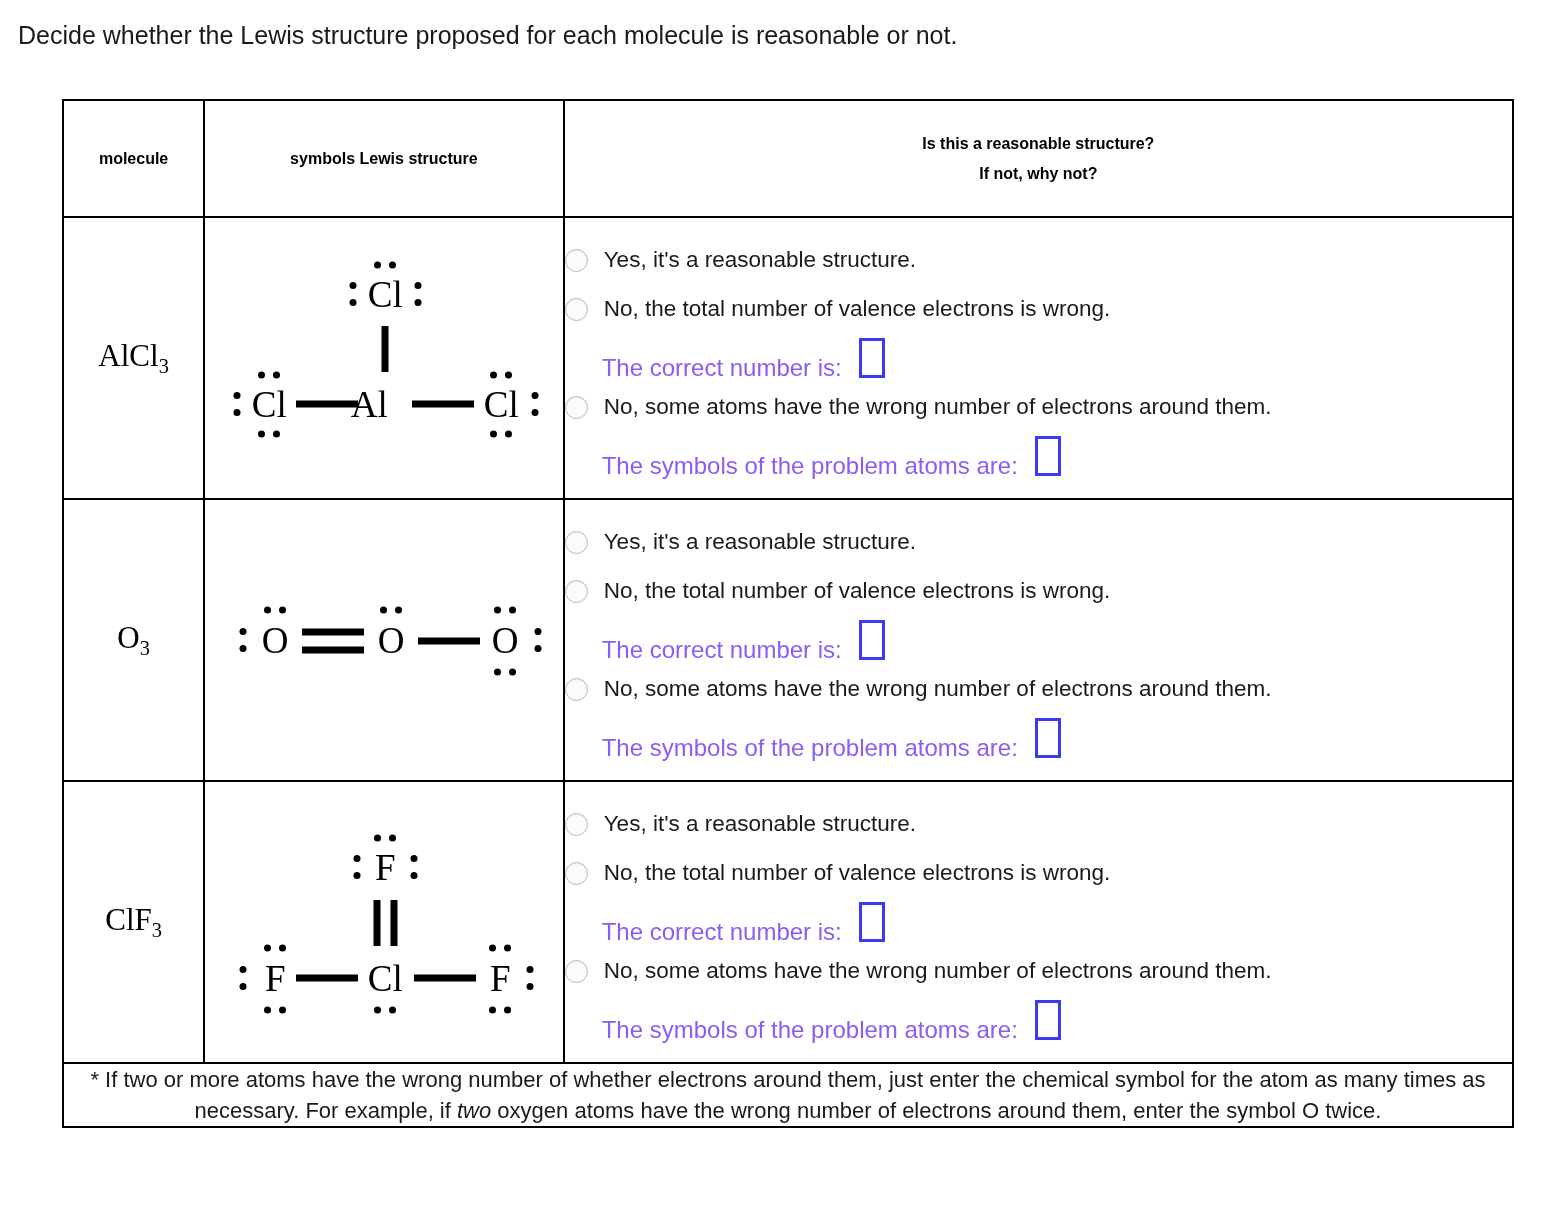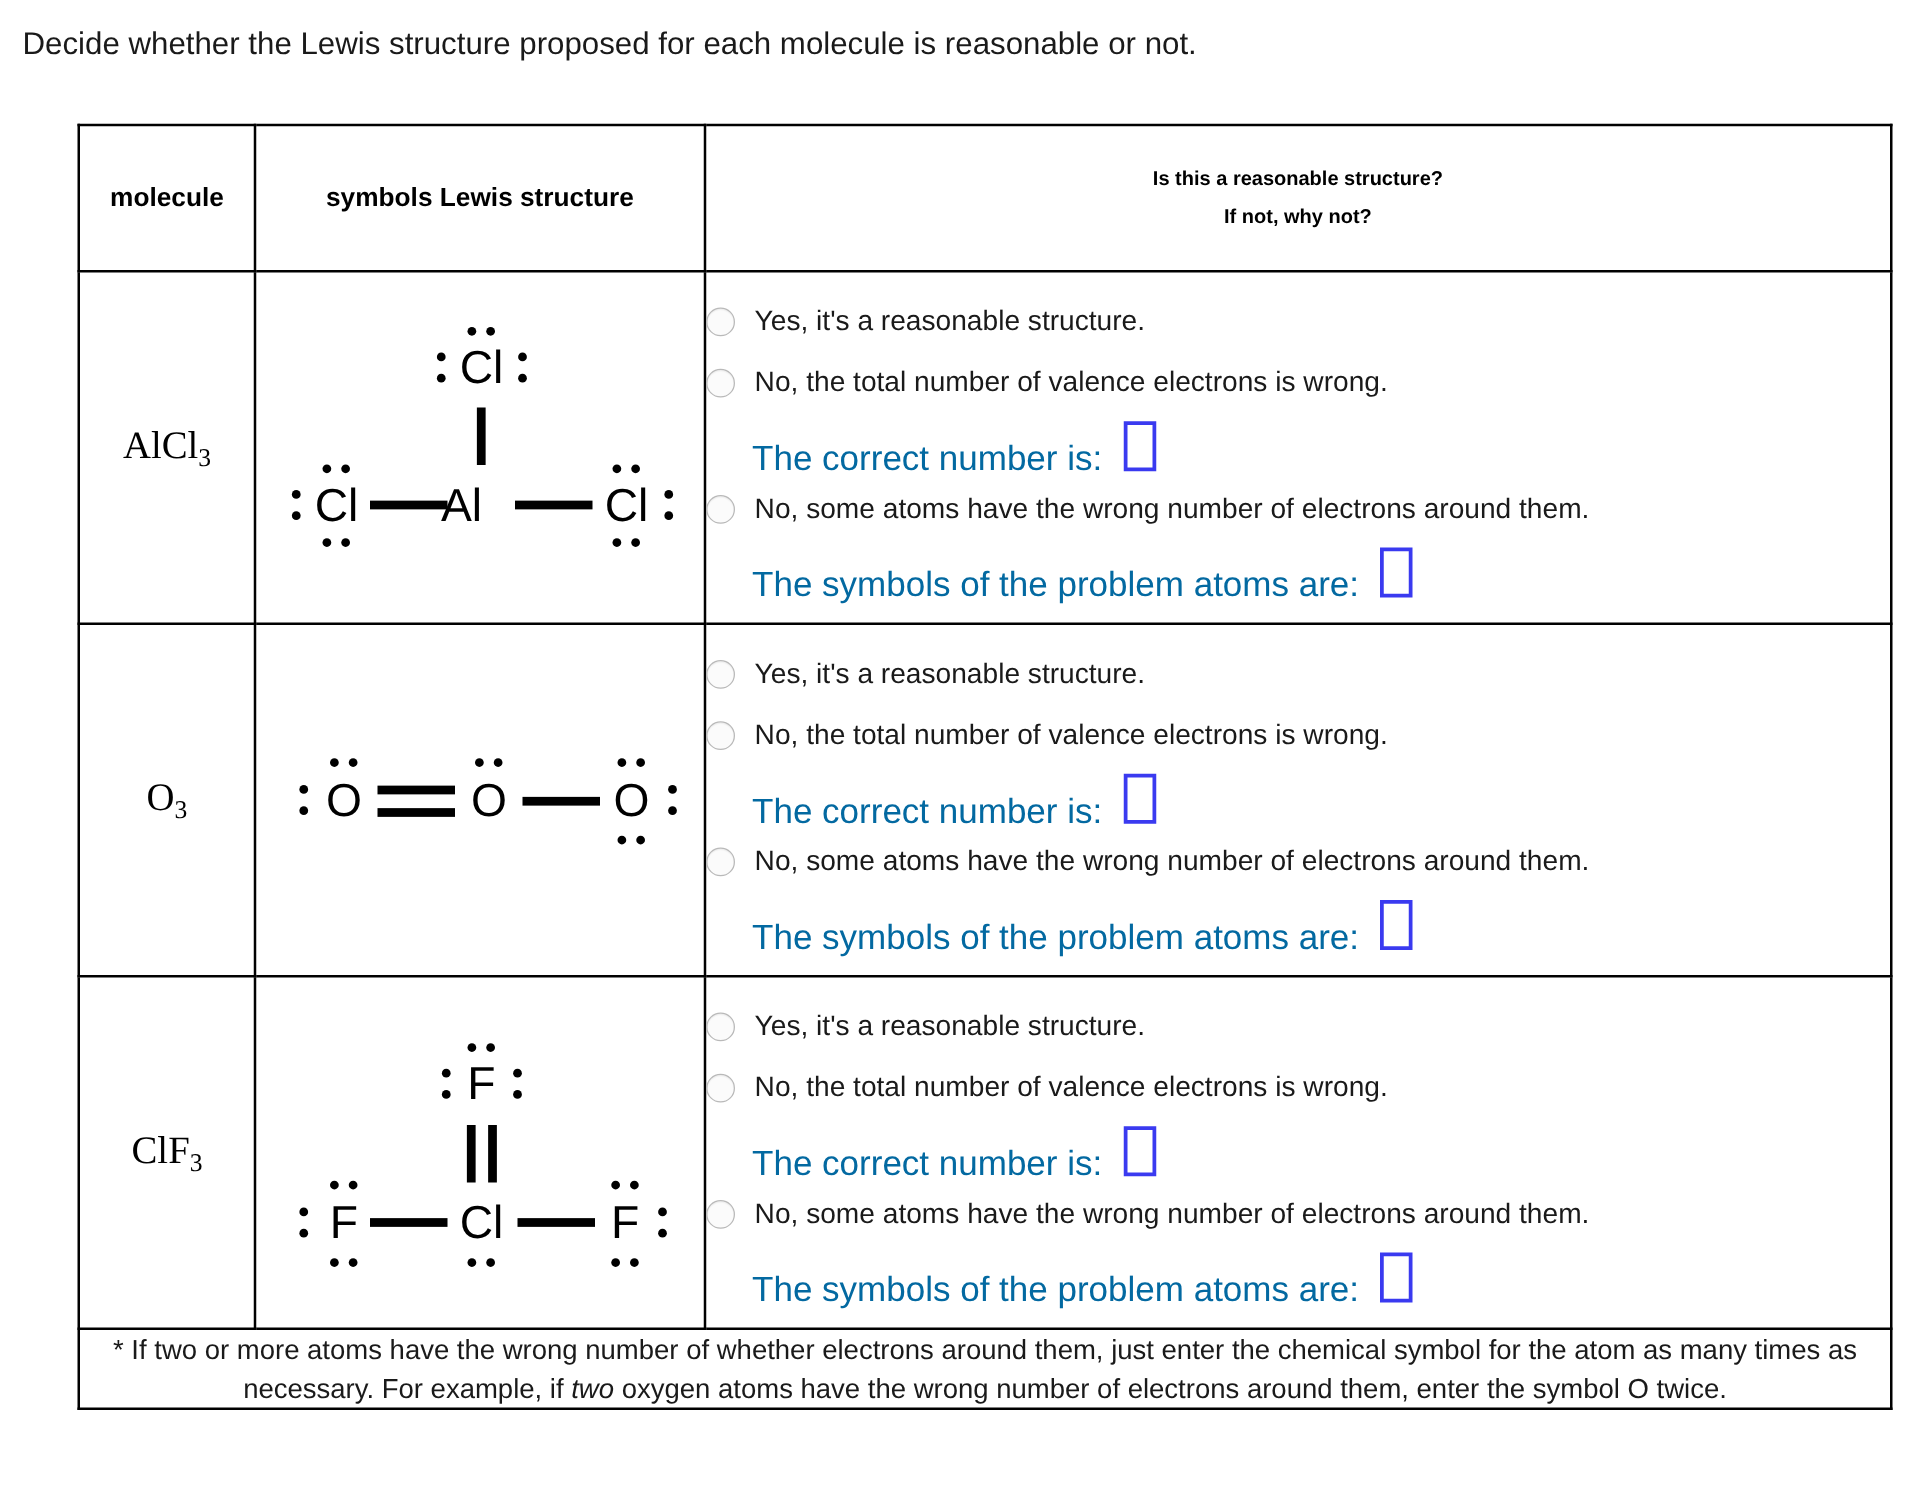--- a/index.html
+++ b/index.html
@@ -48,7 +48,7 @@
 
   th.hdr {
     font-weight: bold;
-    font-size: 21px;
+    font-size: 16px;
     text-align: center;
     height: 115px;
     line-height: 30px;

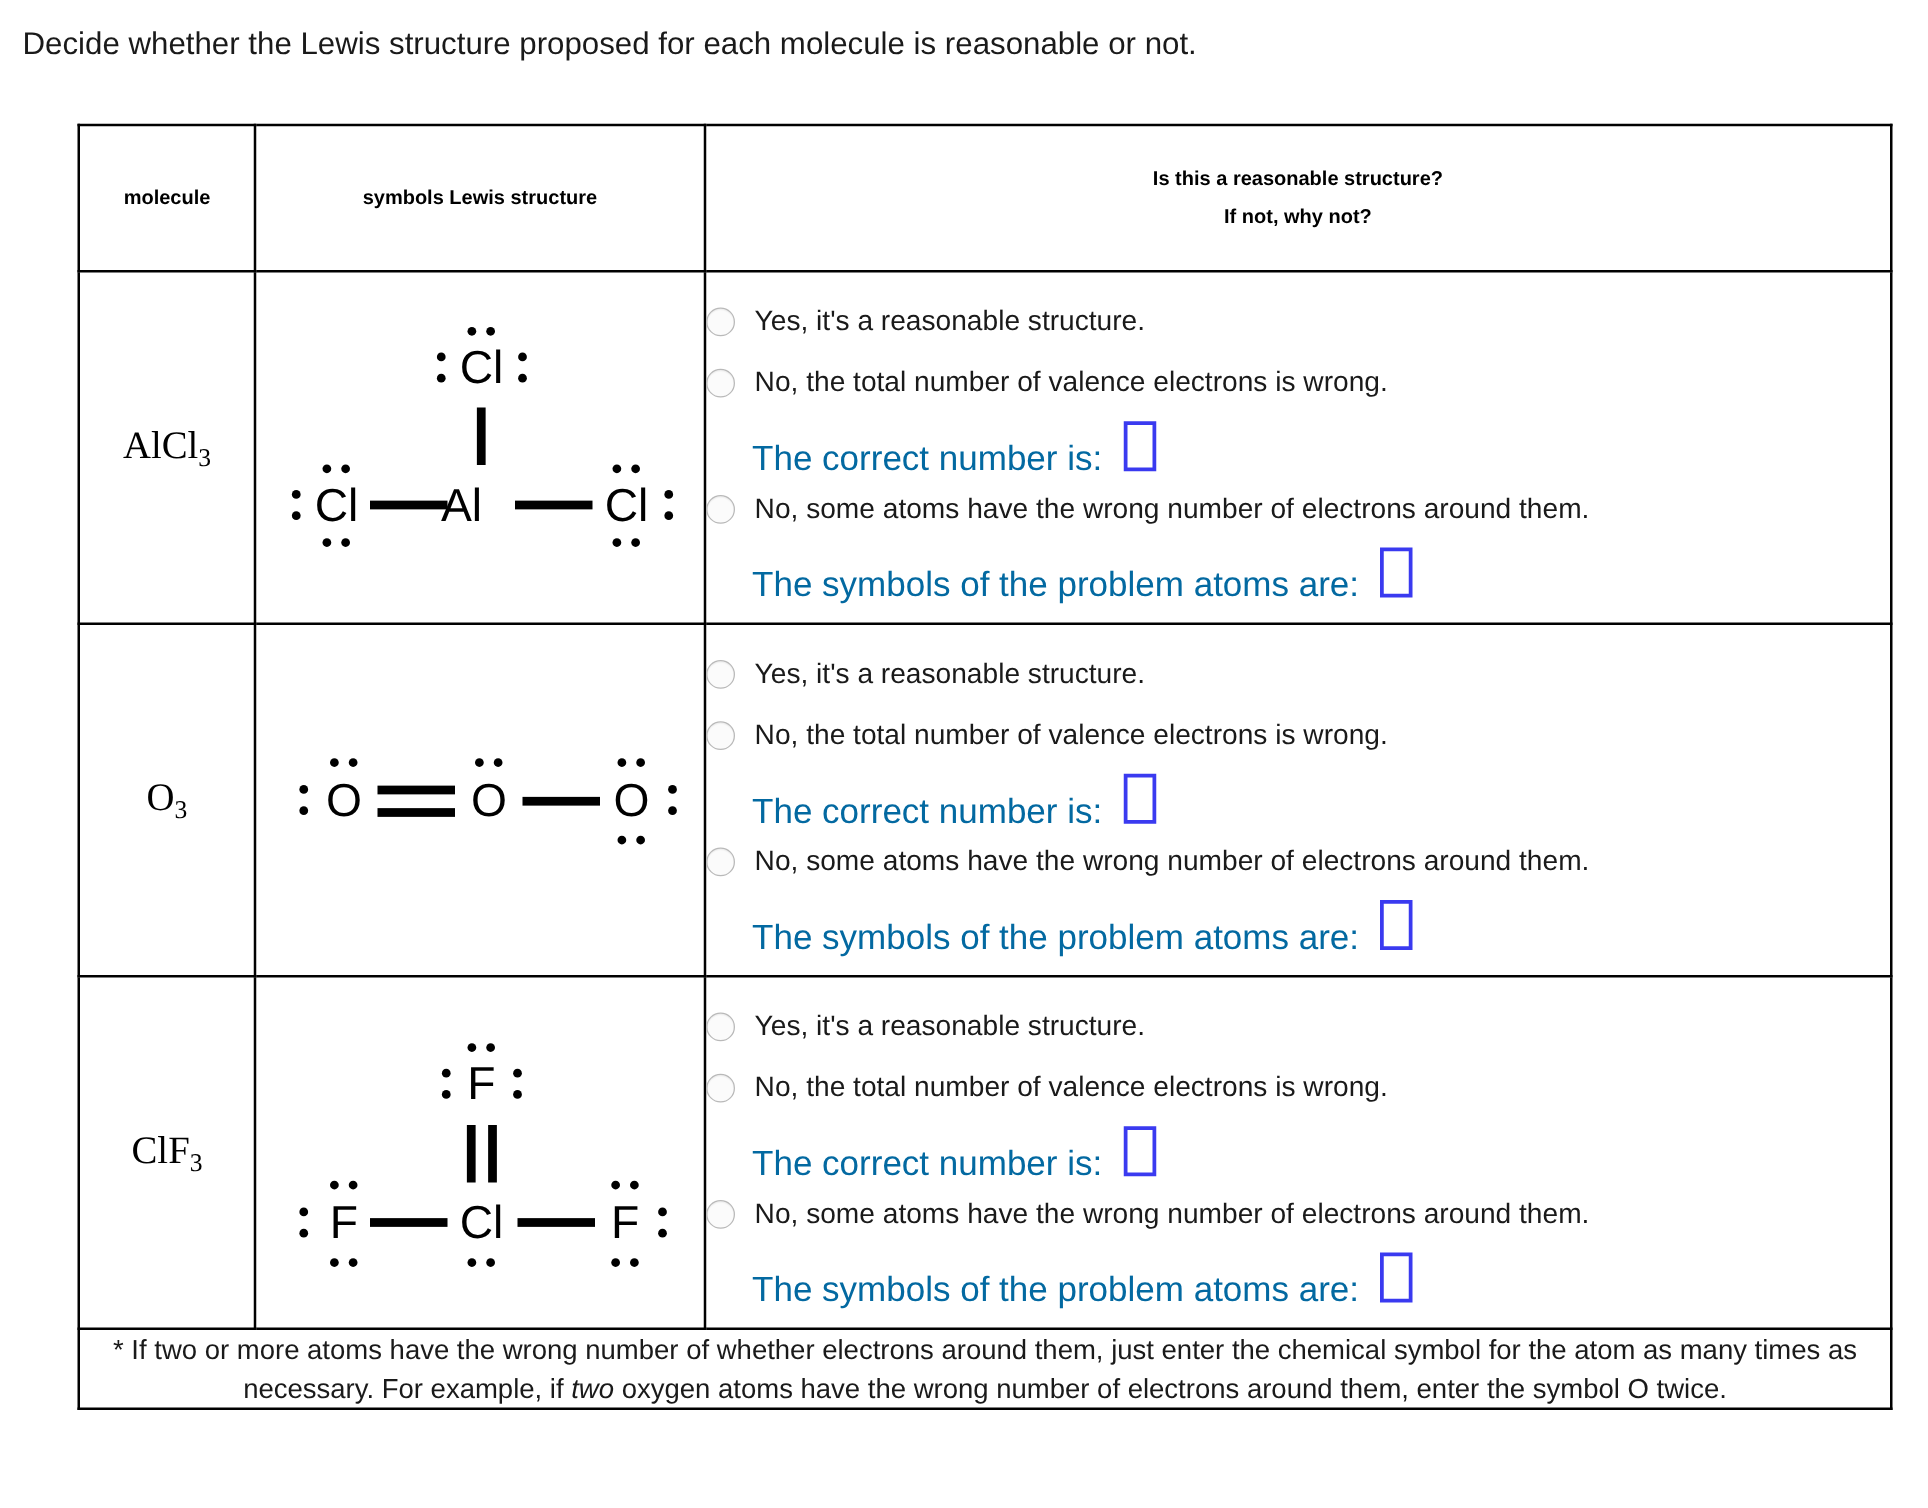--- a/index.html
+++ b/index.html
@@ -82,7 +82,7 @@
     position: absolute;
     font-size: 37px;
     line-height: 37px;
-    font-family: Liberation Sans, sans-serif;
+    font-family: Liberation Serif, serif;
     color: #000;
     white-space: nowrap;
     transform: translate(-50%, -50%);

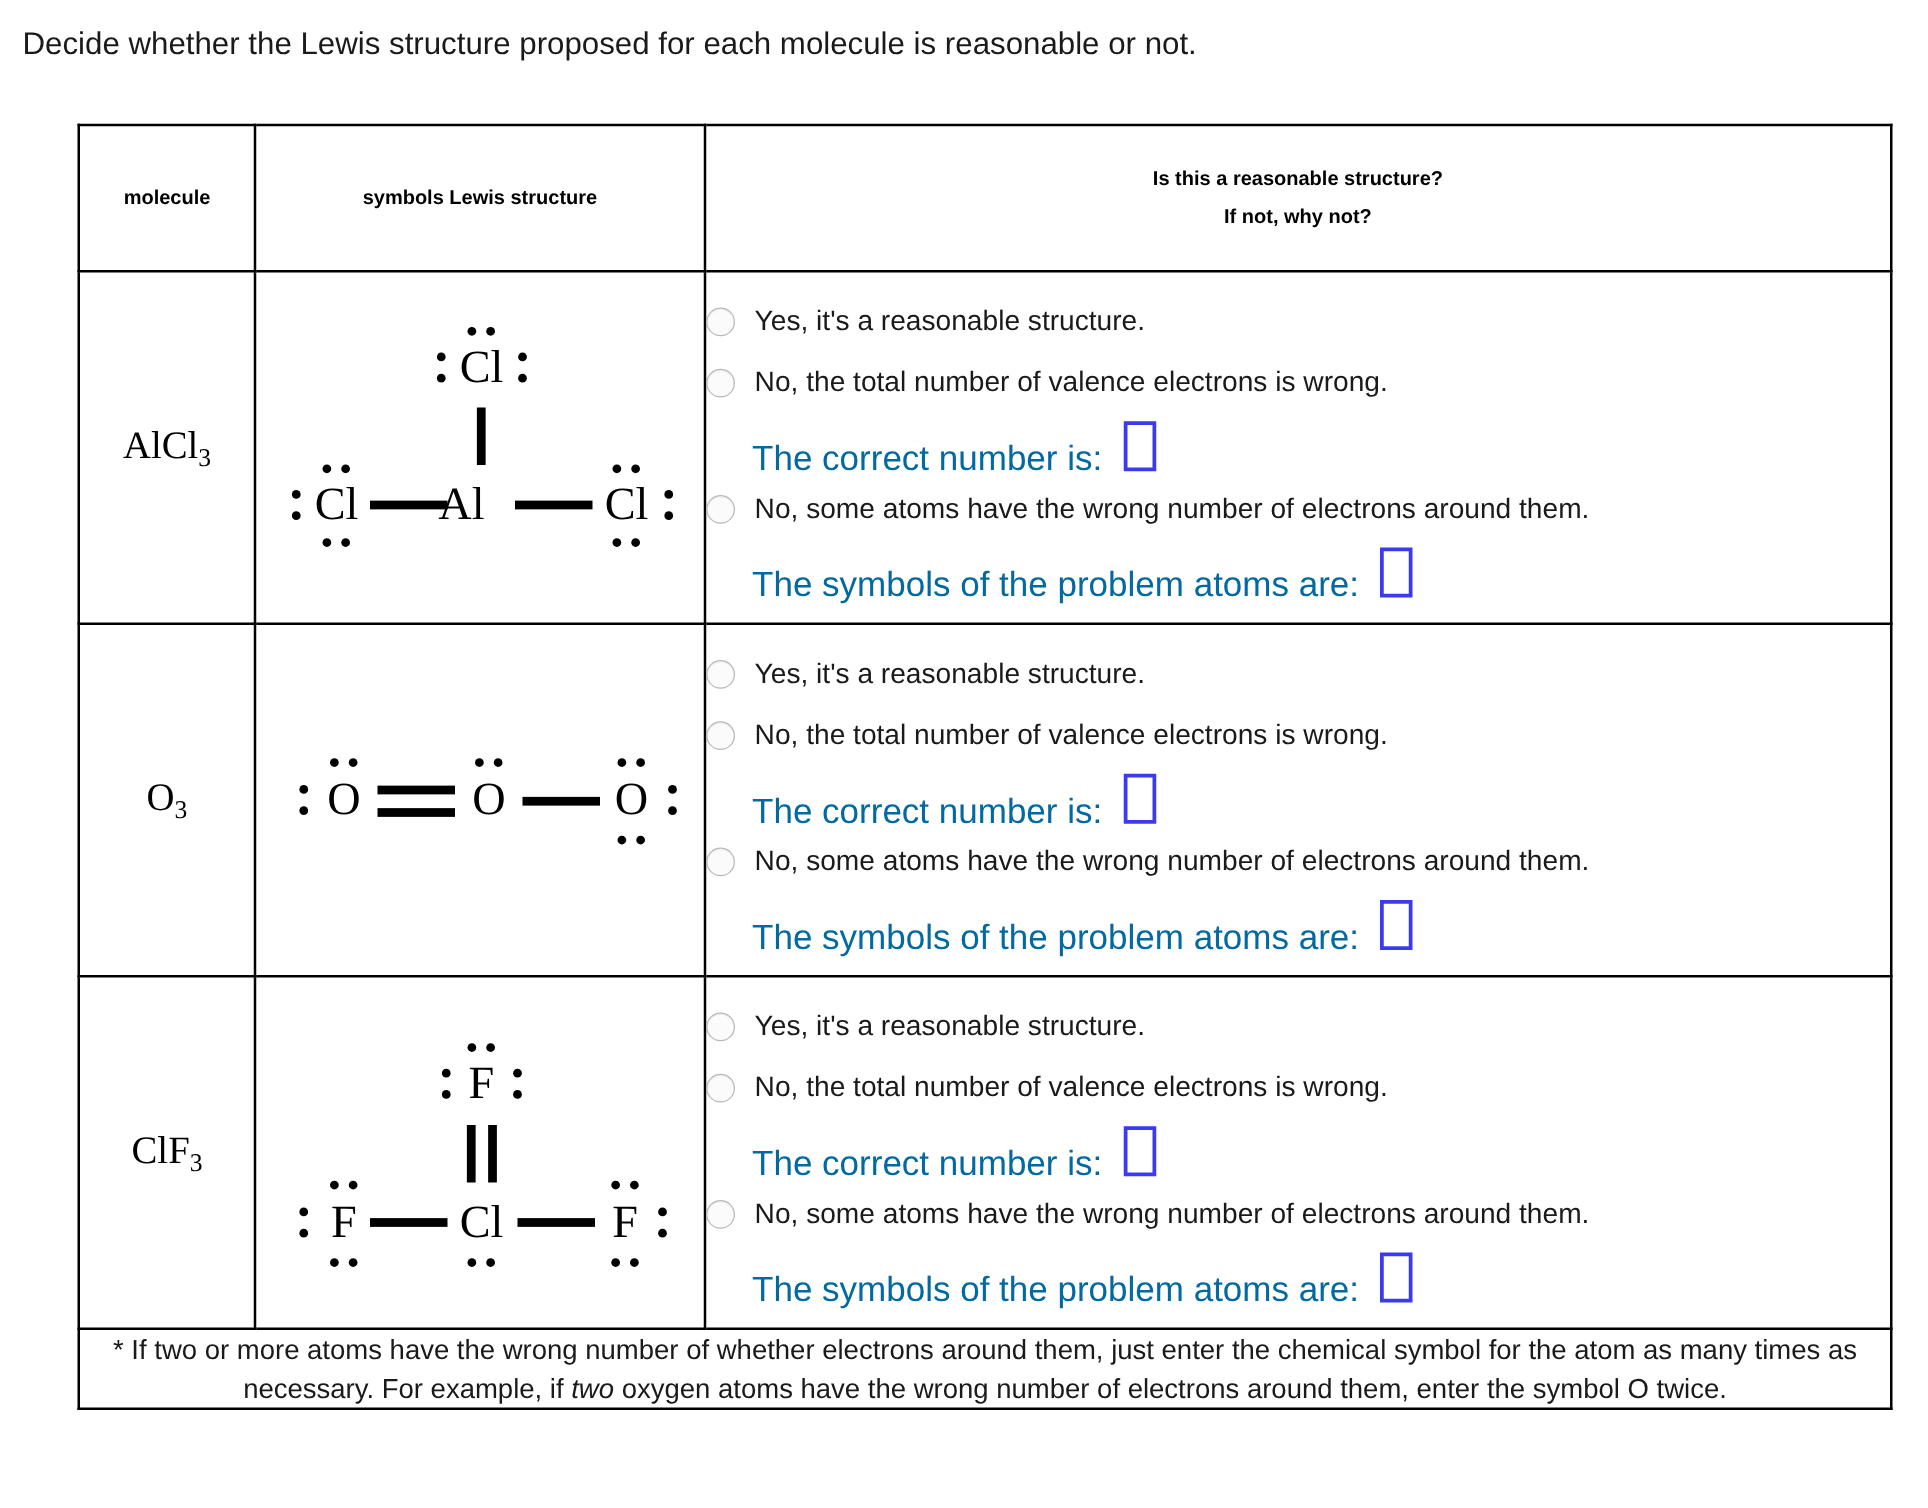--- a/index.html
+++ b/index.html
@@ -141,8 +141,8 @@
     padding-left: 37px;
   }
   .sub-label {
-    font-size: 28px;
-    color: #0369a1;
+    font-size: 24px;
+    color: #8b5cf6;
     white-space: nowrap;
     margin-top: 20px;
   }

